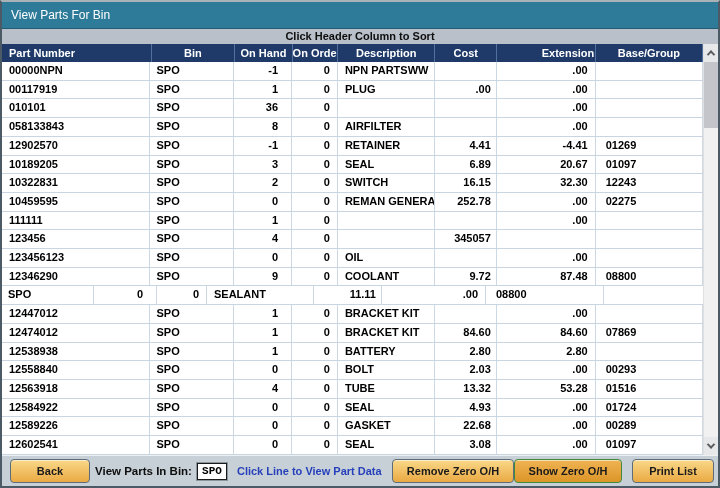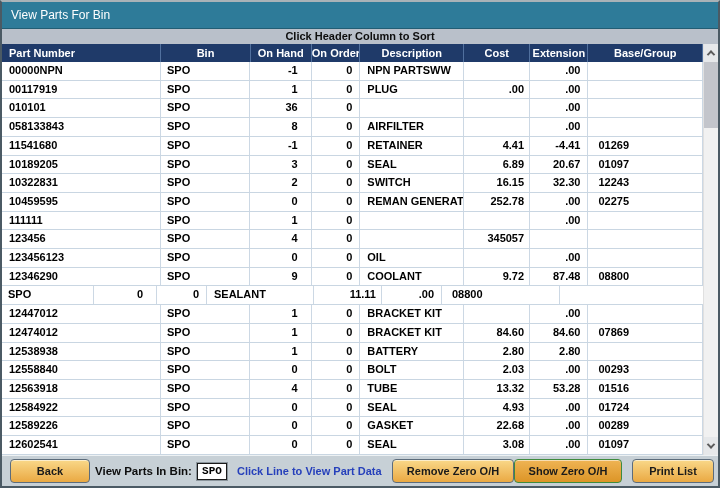--- a/index.html
+++ b/index.html
@@ -50,7 +50,7 @@
   .c3 { width: 50px; }
   .c4 { width: 107px; }
   .c5 { width: 68px; }
-  .c6 { width: 60px; }
+  .c6 { width: 60px; margin-left: 44px; }
   .c7 { width: 118px; }
 
   .td.c0 { text-align: left;  padding-left: 7px; }

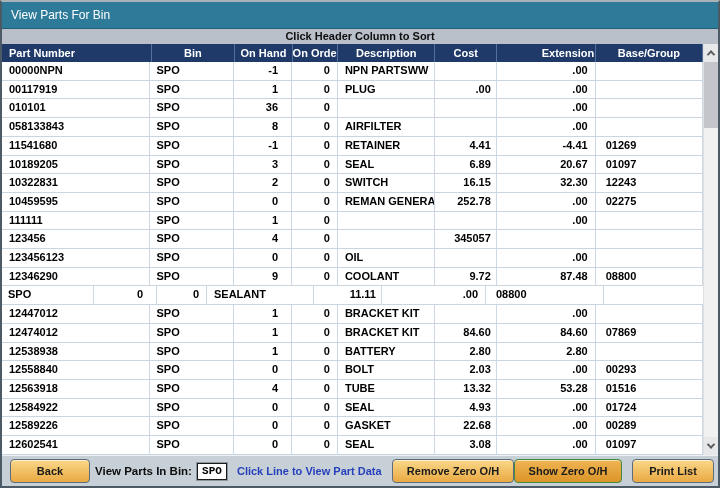--- a/index.html
+++ b/index.html
@@ -160,7 +160,7 @@
             <div class="td c7"></div>
           </div>
           <div class="tr">
-            <div class="td c0">11541680</div>
+            <div class="td c0">12902570</div>
             <div class="td c1">SPO</div>
             <div class="td c2">-1</div>
             <div class="td c3">0</div>

